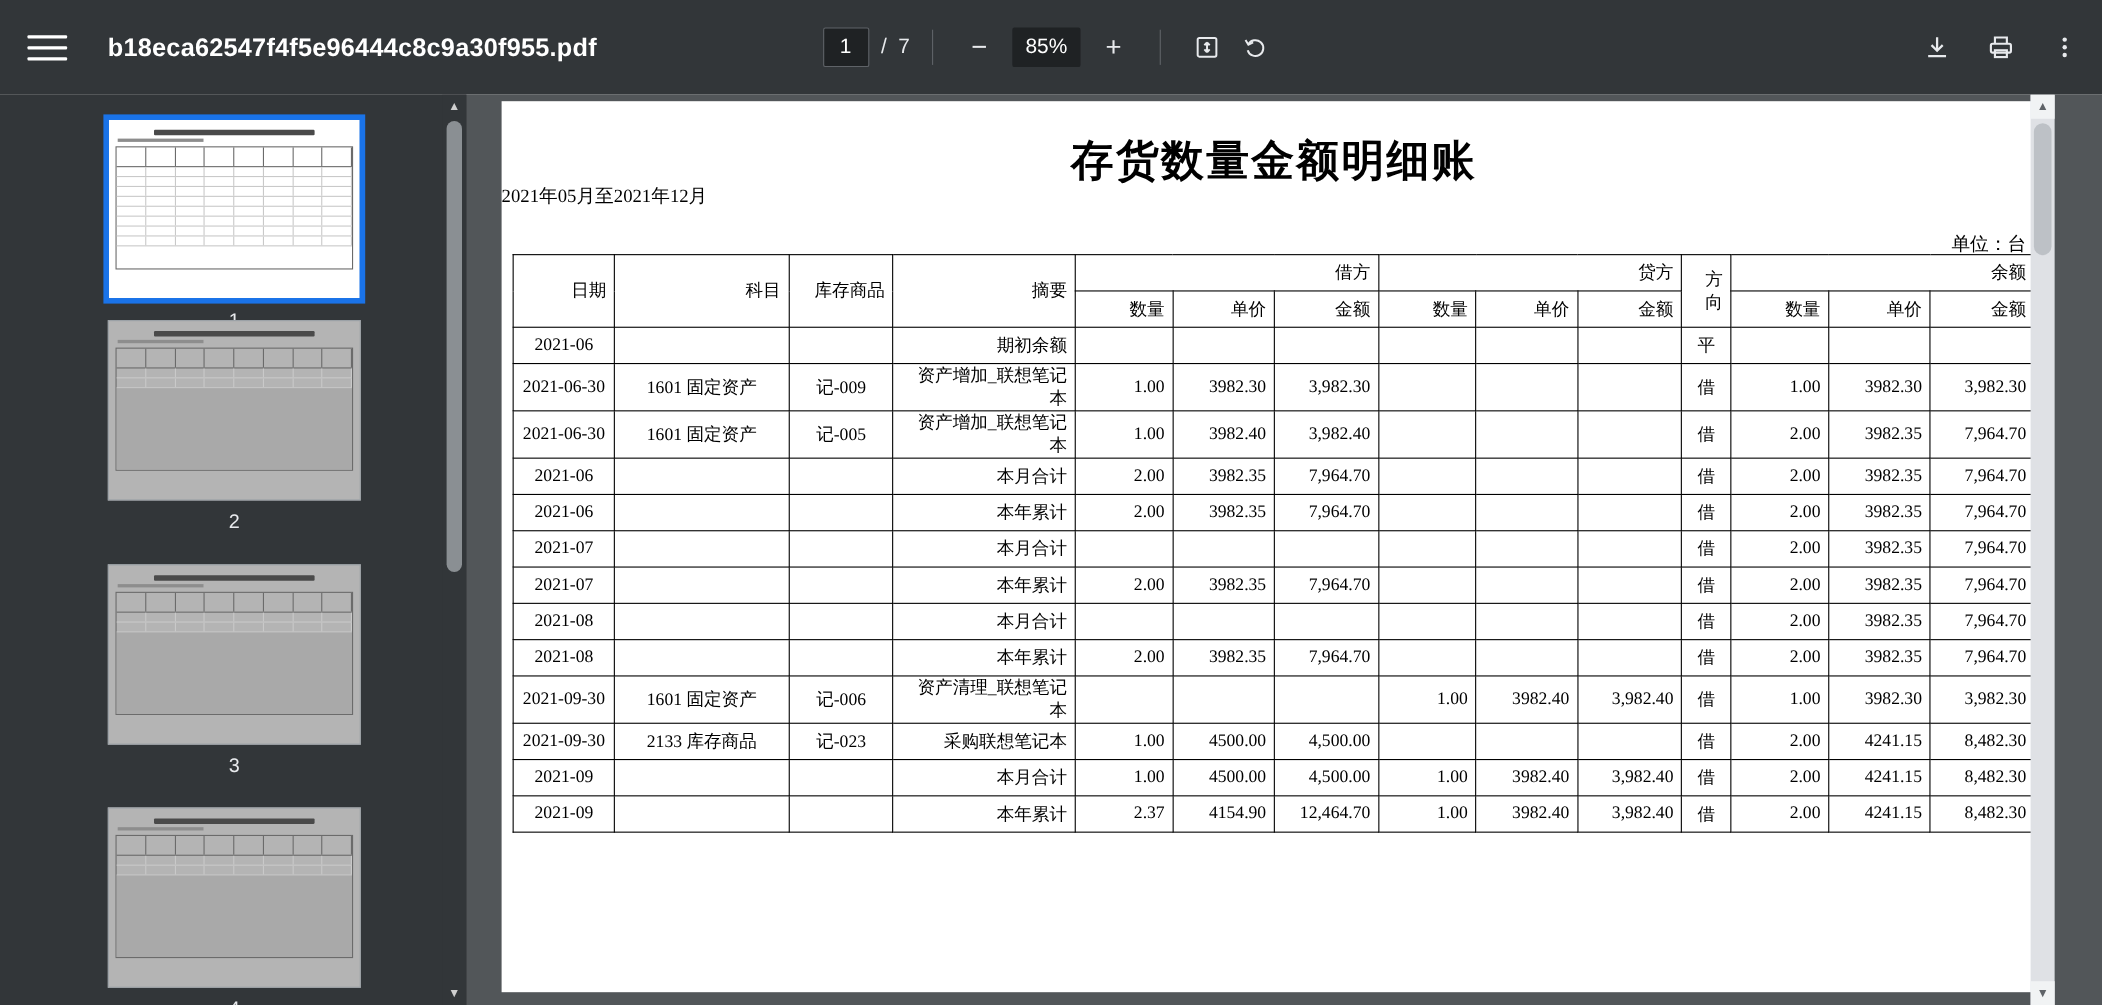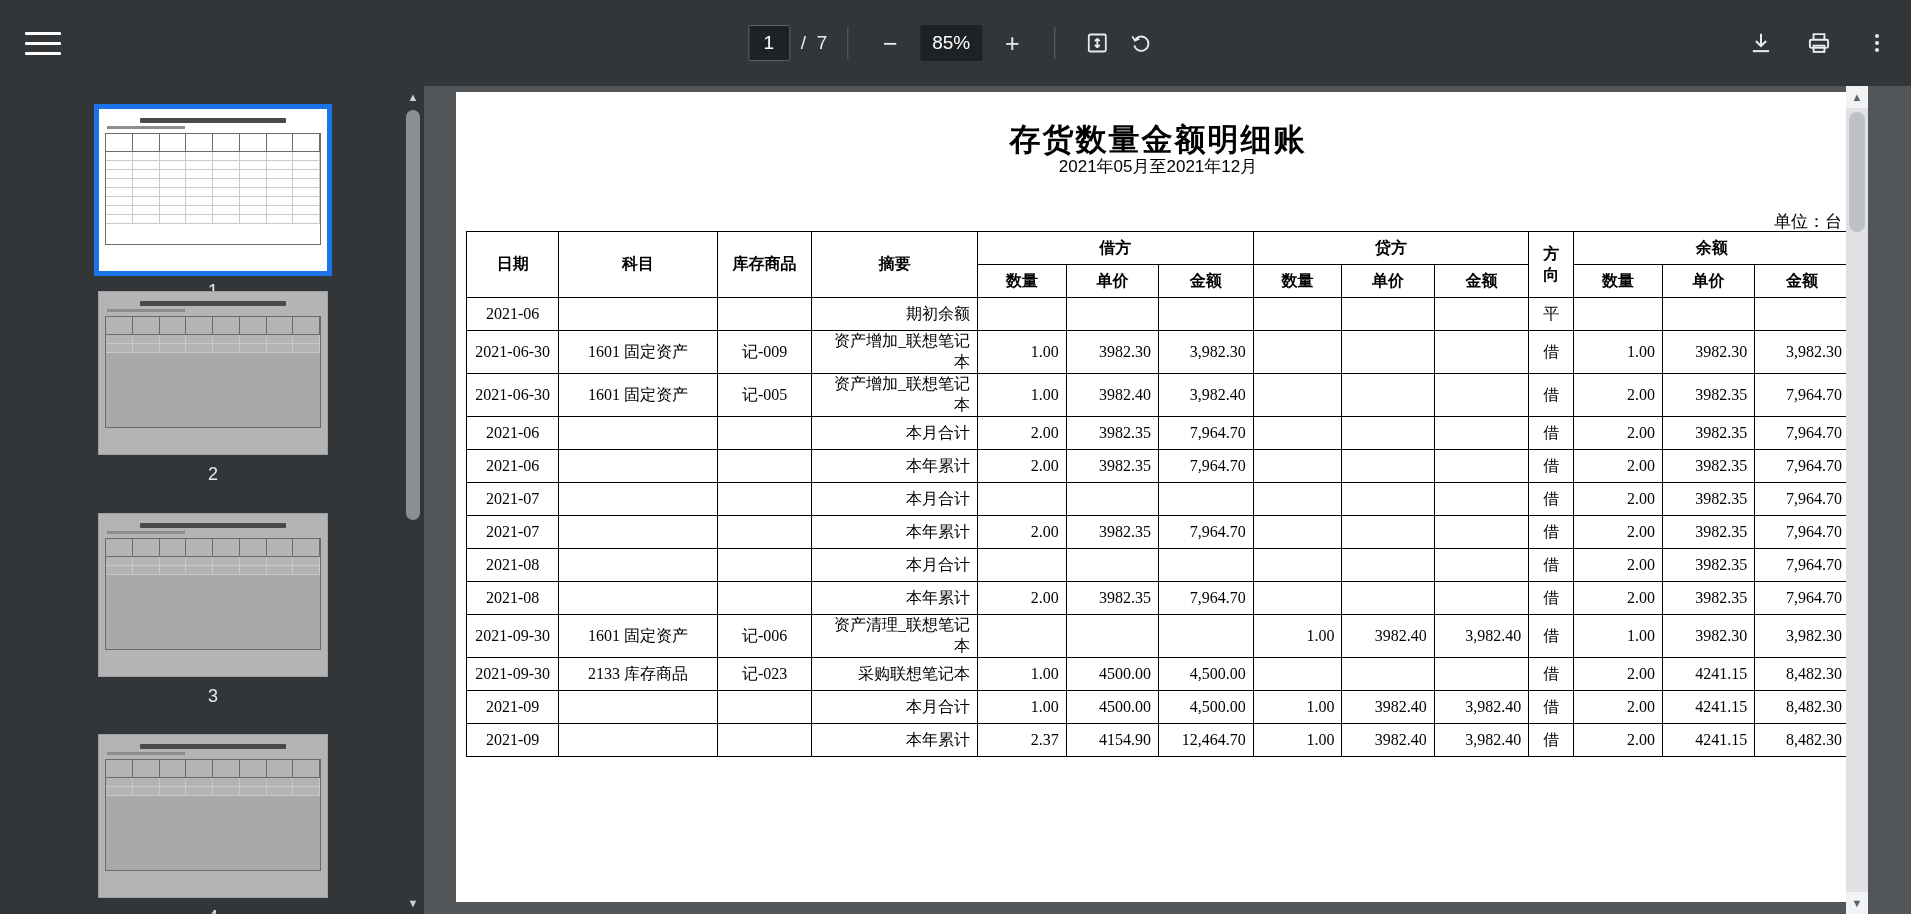--- a/index.html
+++ b/index.html
@@ -192,6 +192,7 @@
     </div>
   </div>
 
+  <div id="doc-title">b18eca62547f4f5e96444c8c9a30f955.pdf</div>
 
   <div id="center-controls">
     <input id="page-input" value="1" style="">

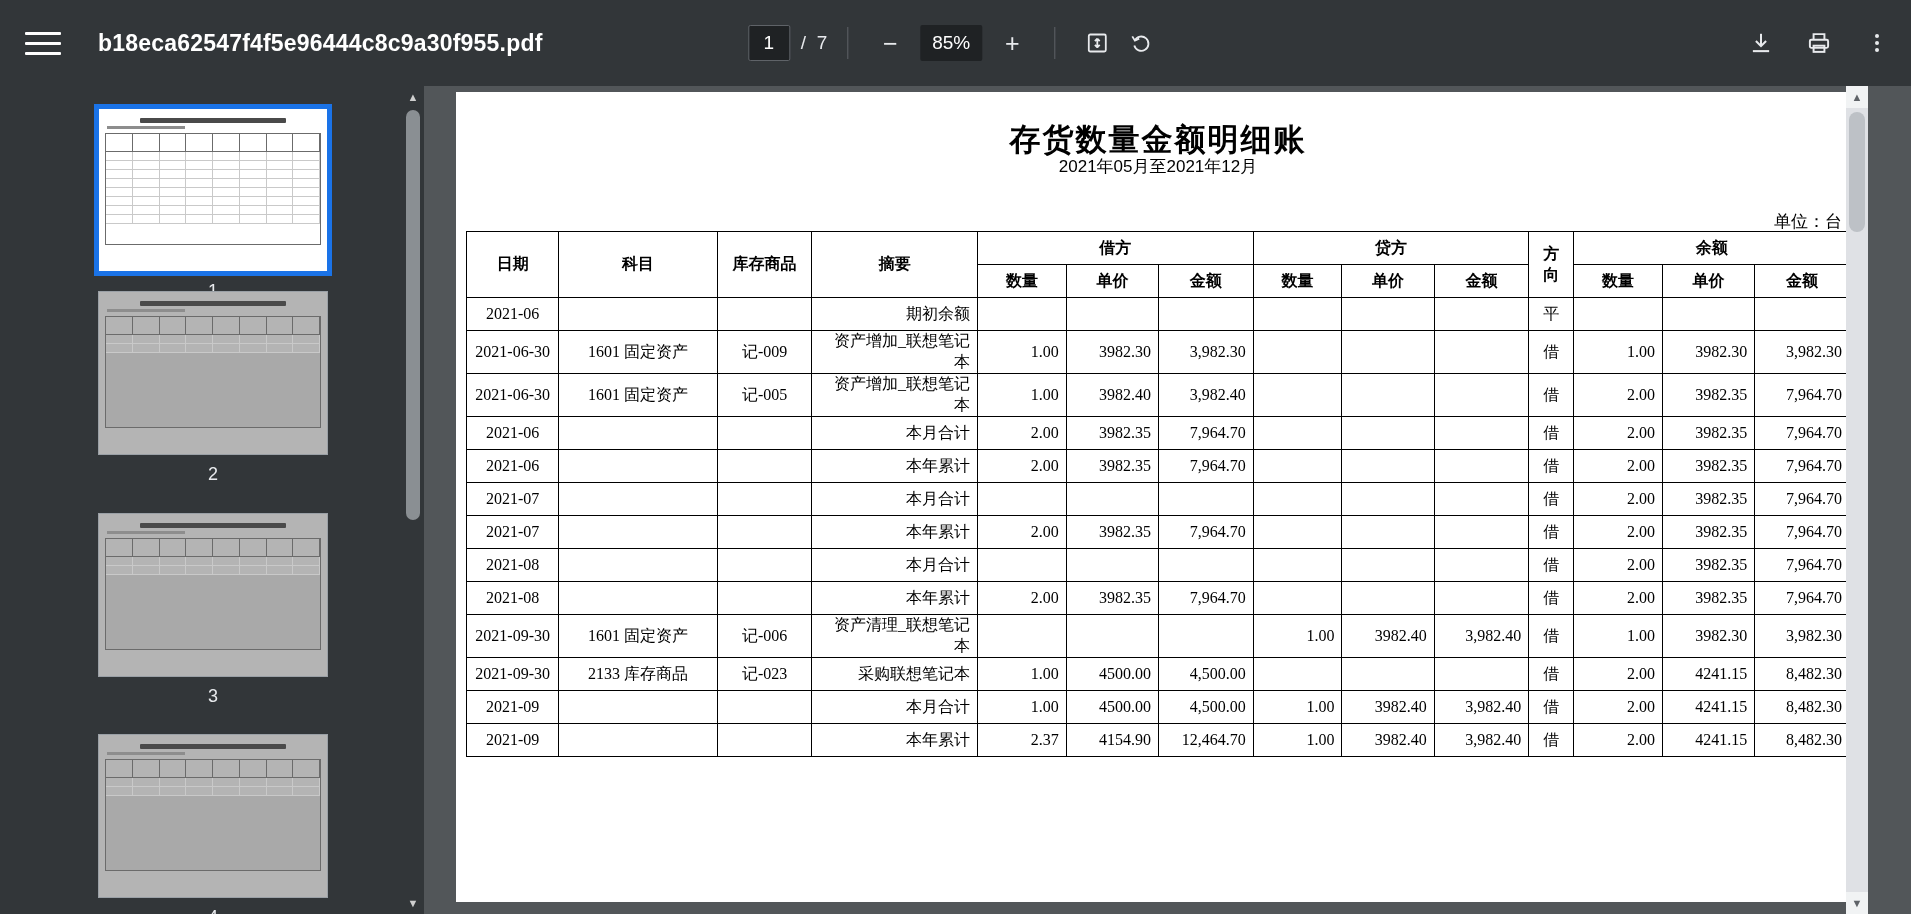--- a/index.html
+++ b/index.html
@@ -140,7 +140,7 @@
   }
   #doc-h1 {
     text-align: center; font-family: "Liberation Serif", serif;
-    font-size: 31px; font-weight: bold; color: #000;
+    font-size: 39px; font-weight: bold; color: #000;
     margin-top: 27px; letter-spacing: 2px;
   }
   #doc-inv {

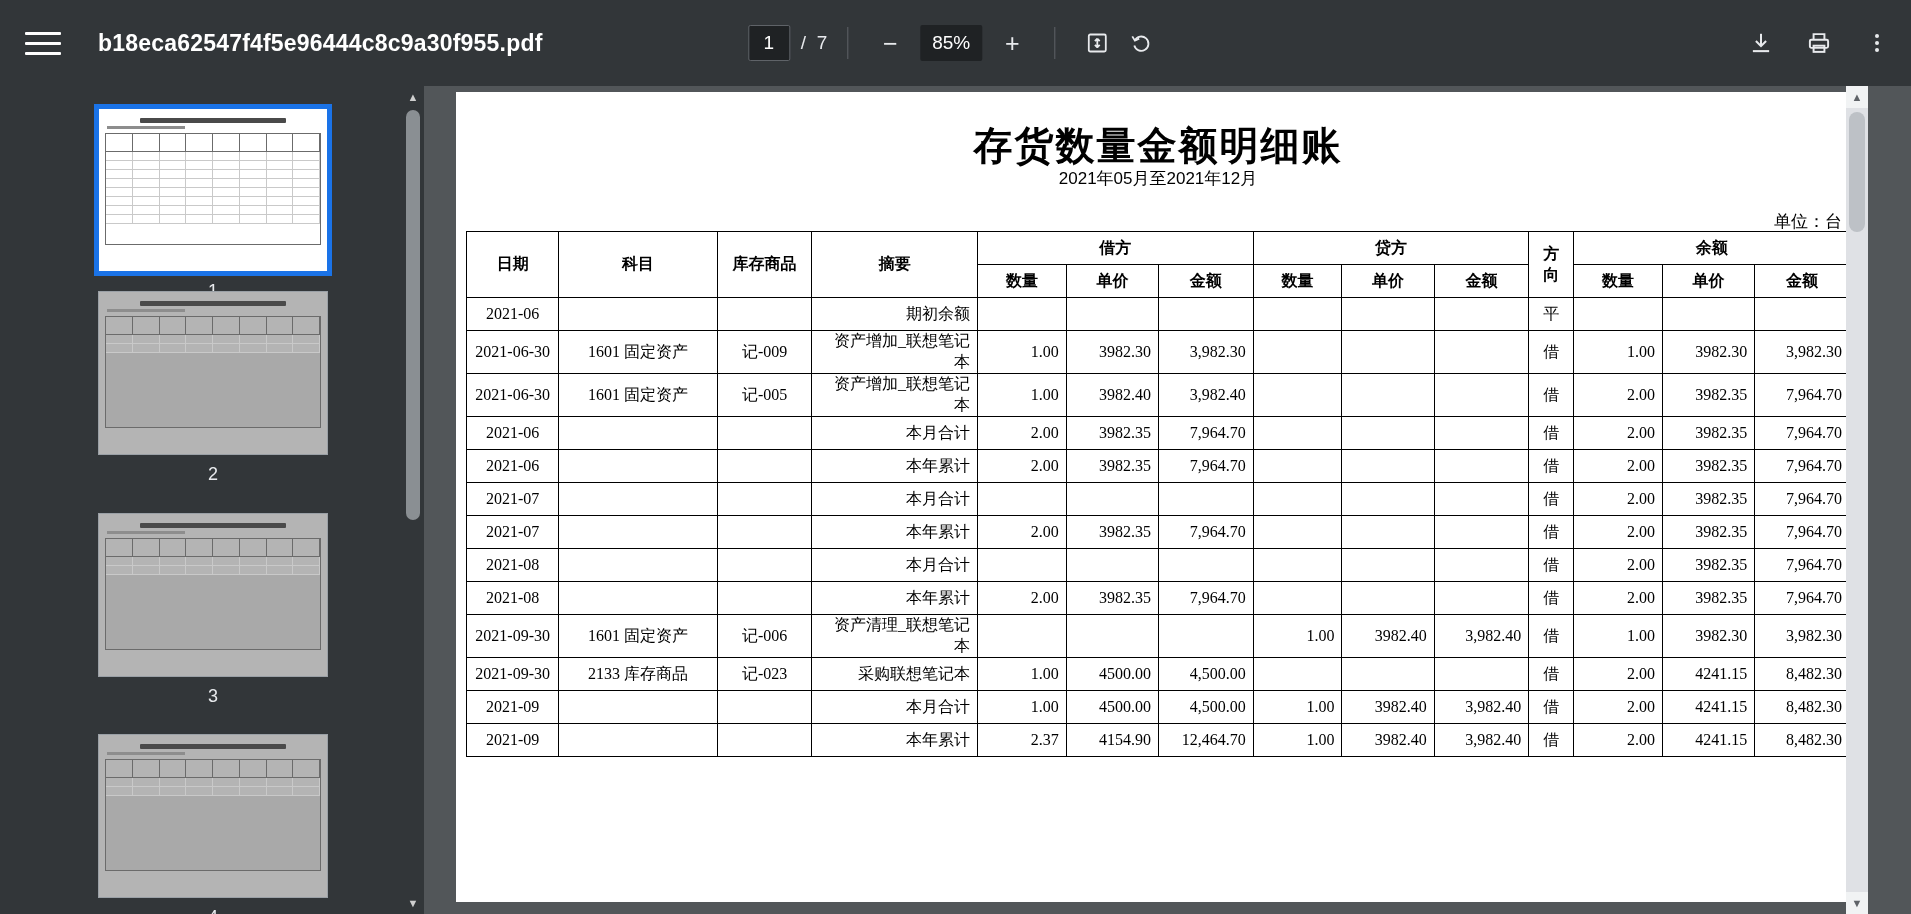--- a/index.html
+++ b/index.html
@@ -148,7 +148,7 @@
     margin: 29px 0 0 16px; color: #000;
   }
   #doc-period {
-    text-align: center; font-family: Liberation Sans, sans-serif;
+    font-family: Liberation Serif, serif;
     font-size: 17px; color: #000; margin-top: -6px;
   }
   #doc-unit {

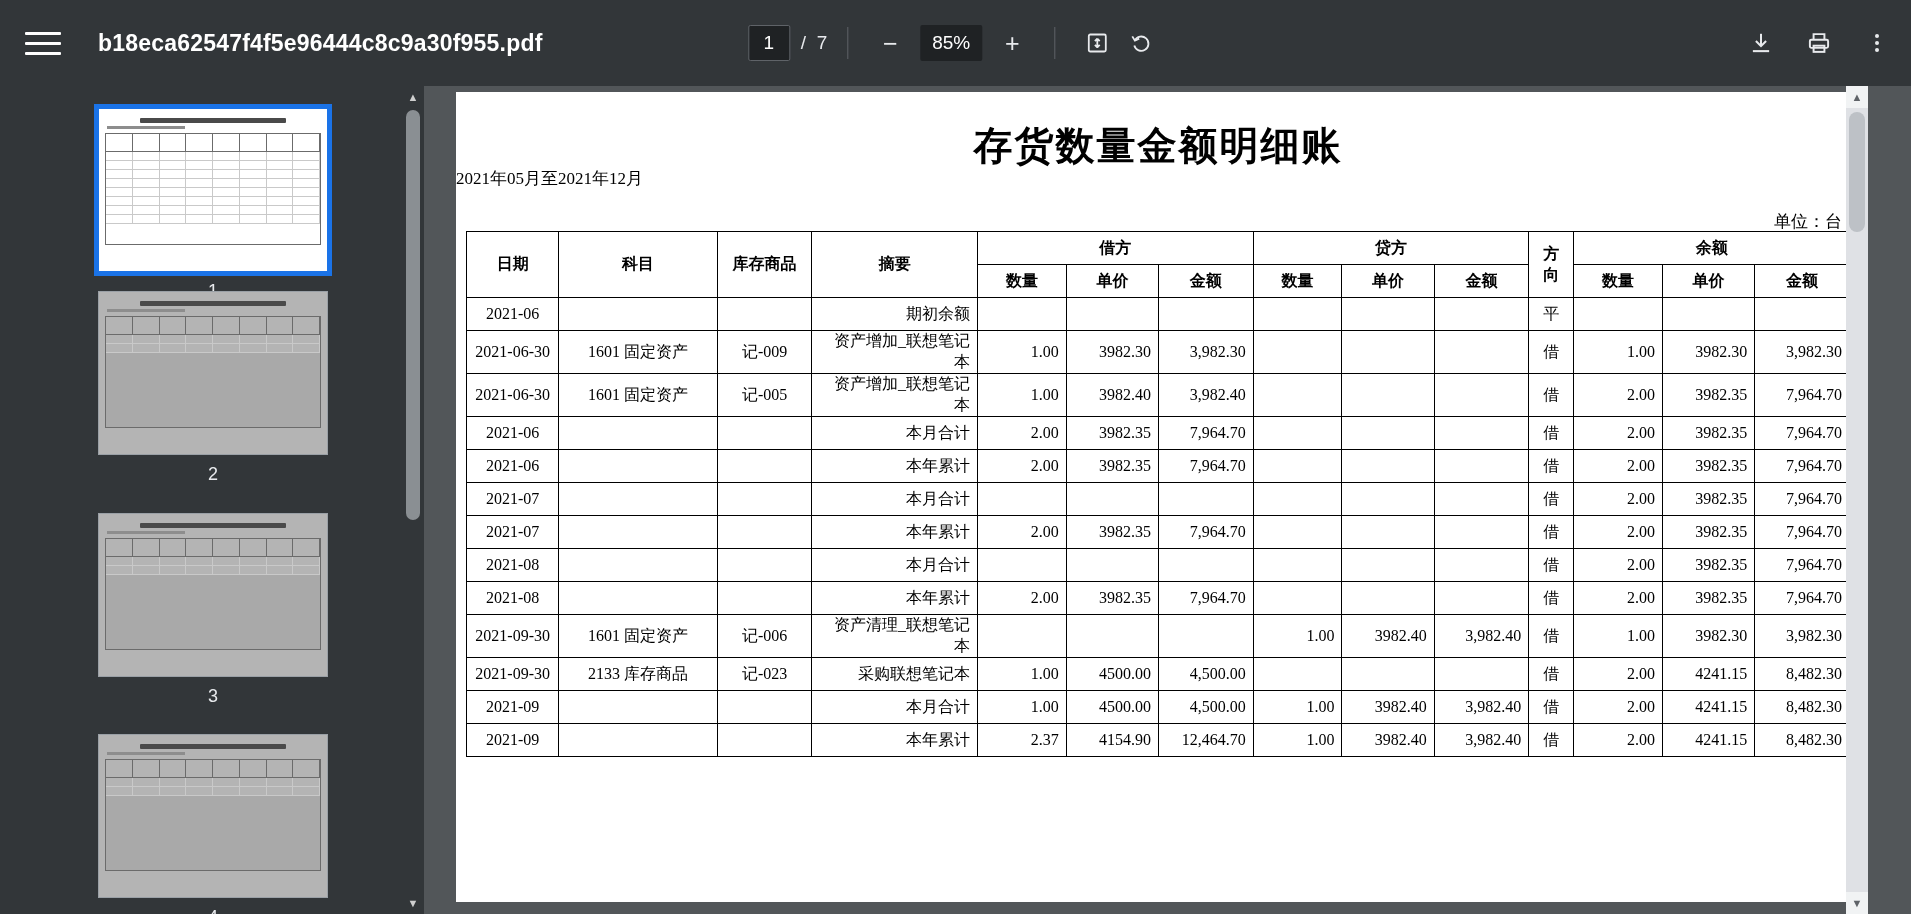--- a/index.html
+++ b/index.html
@@ -163,7 +163,7 @@
   #ledger th, #ledger td {
     border: 1px solid #000; padding: 0 7px; height: 33px;
   }
-  #ledger th { font-weight: bold; text-align: center; }
+  #ledger th { font-weight: normal; text-align: right; }
   td.c { text-align: center; }
   td.r { text-align: right; }
   td.l { text-align: right; }

